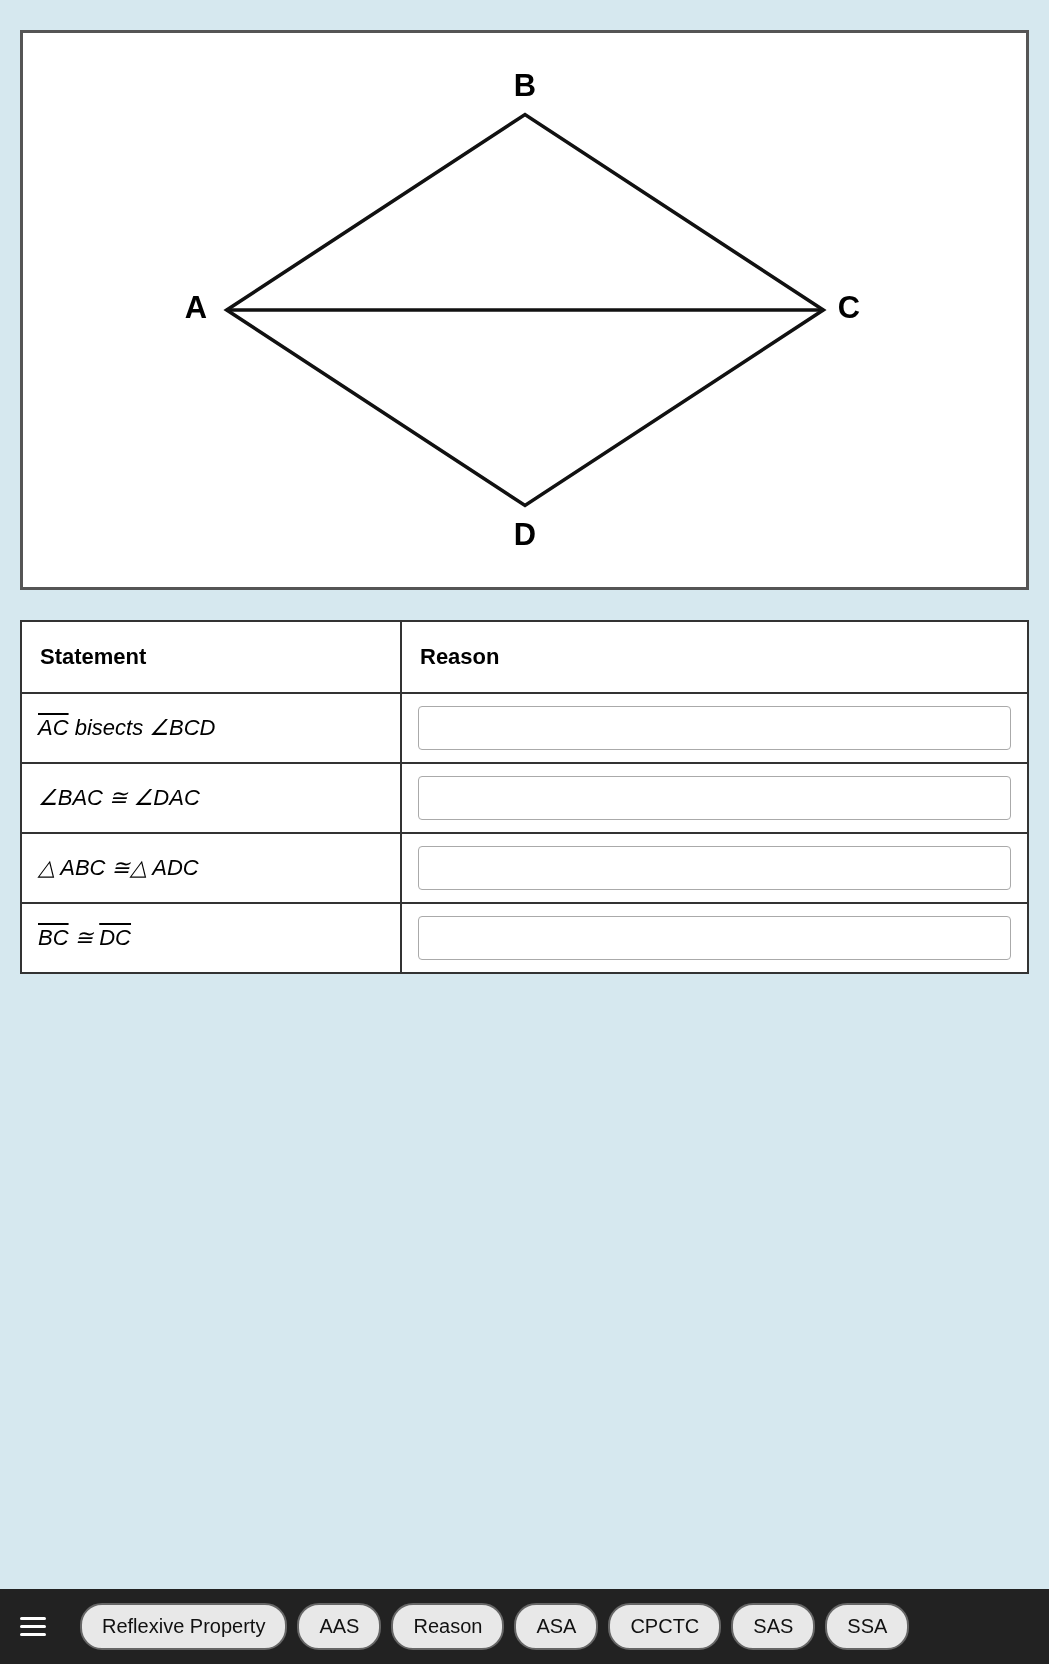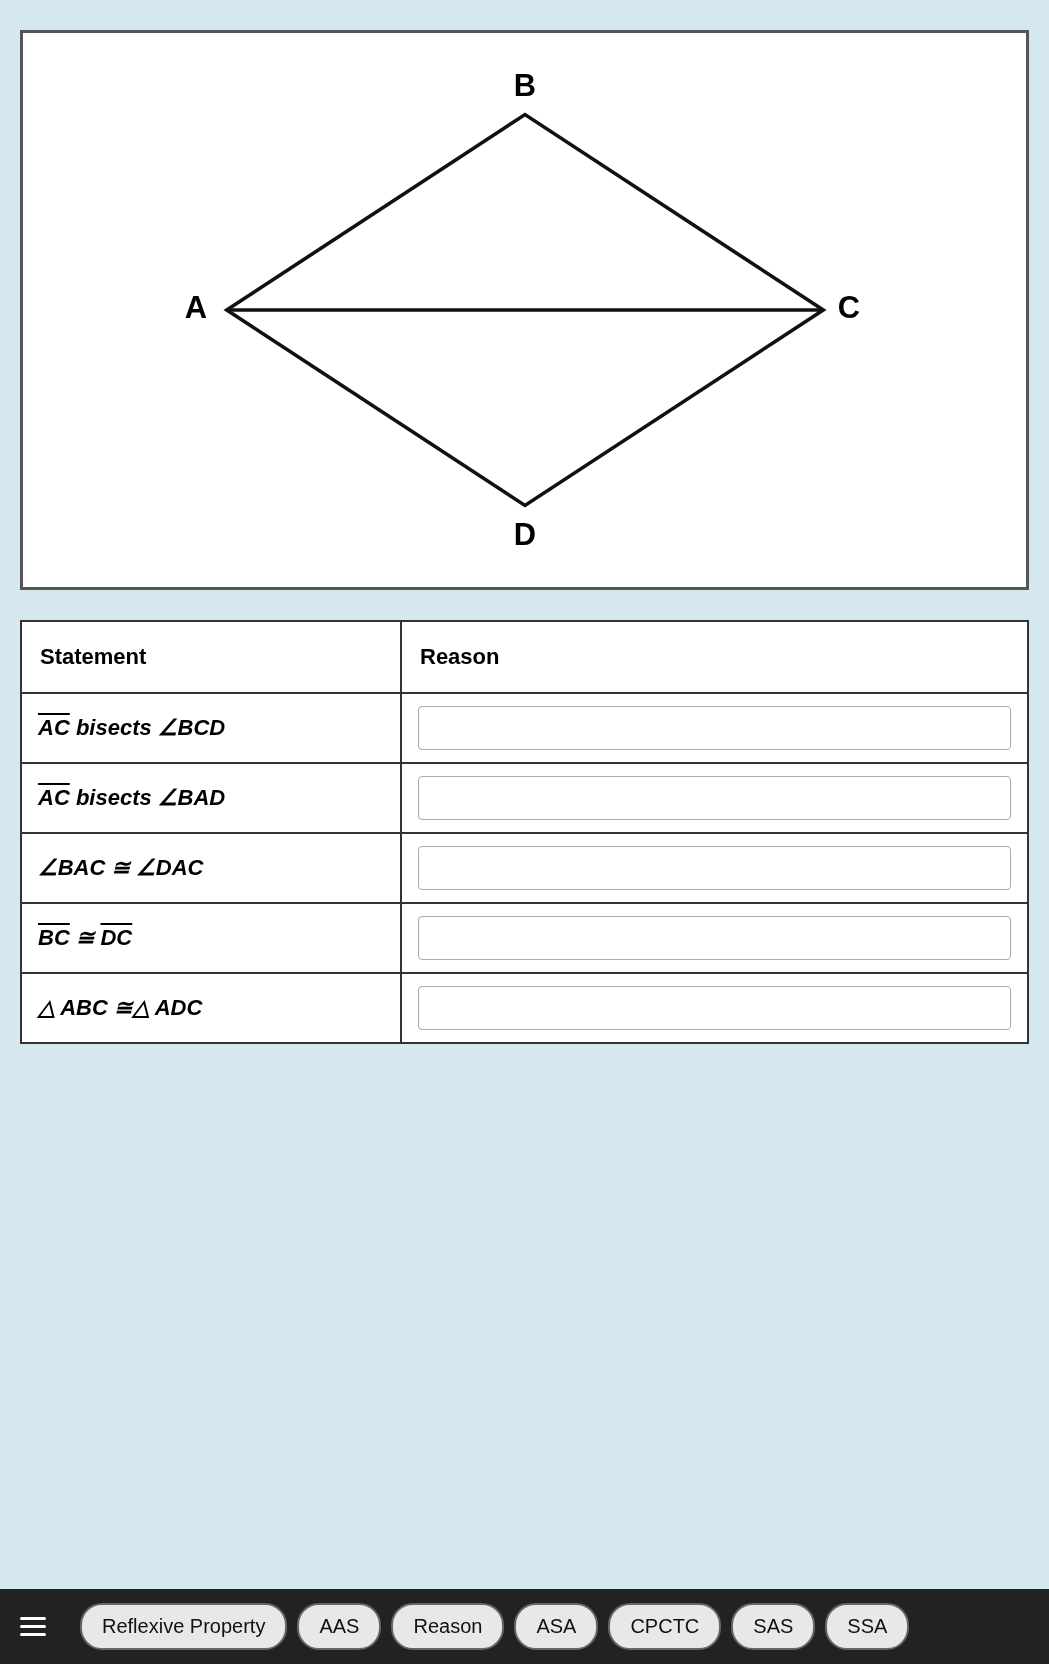--- a/index.html
+++ b/index.html
@@ -54,7 +54,6 @@
       font-style: italic;
       width: 380px;
       font-size: 22px;
-      font-weight: bold;
     }
 
     .proof-table td.reason-cell {

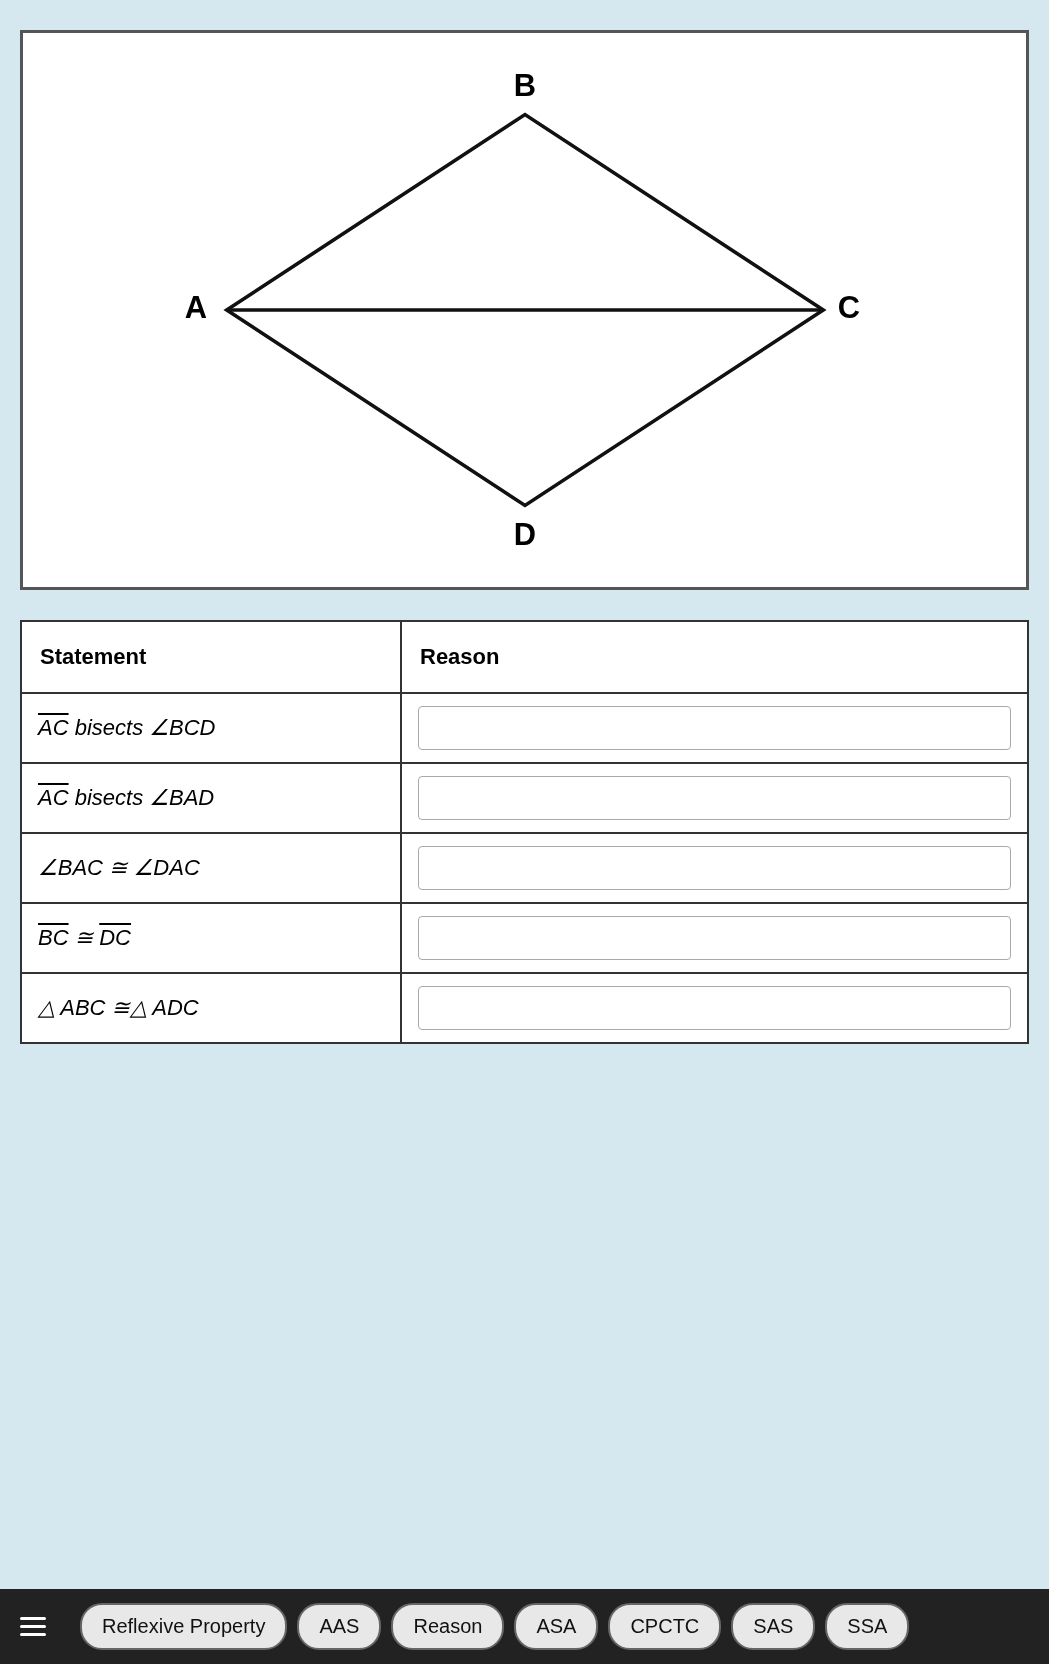--- a/index.html
+++ b/index.html
@@ -177,14 +177,6 @@
       </td>
     </tr>
 
-    <tr>
-      <td class="statement-cell">
-        <span class="overline">AC</span> bisects ∠<i>BAD</i>
-      </td>
-      <td class="reason-cell">
-        <input class="reason-input" type="text" placeholder="" style="">
-      </td>
-    </tr>
 
     <tr>
       <td class="statement-cell">

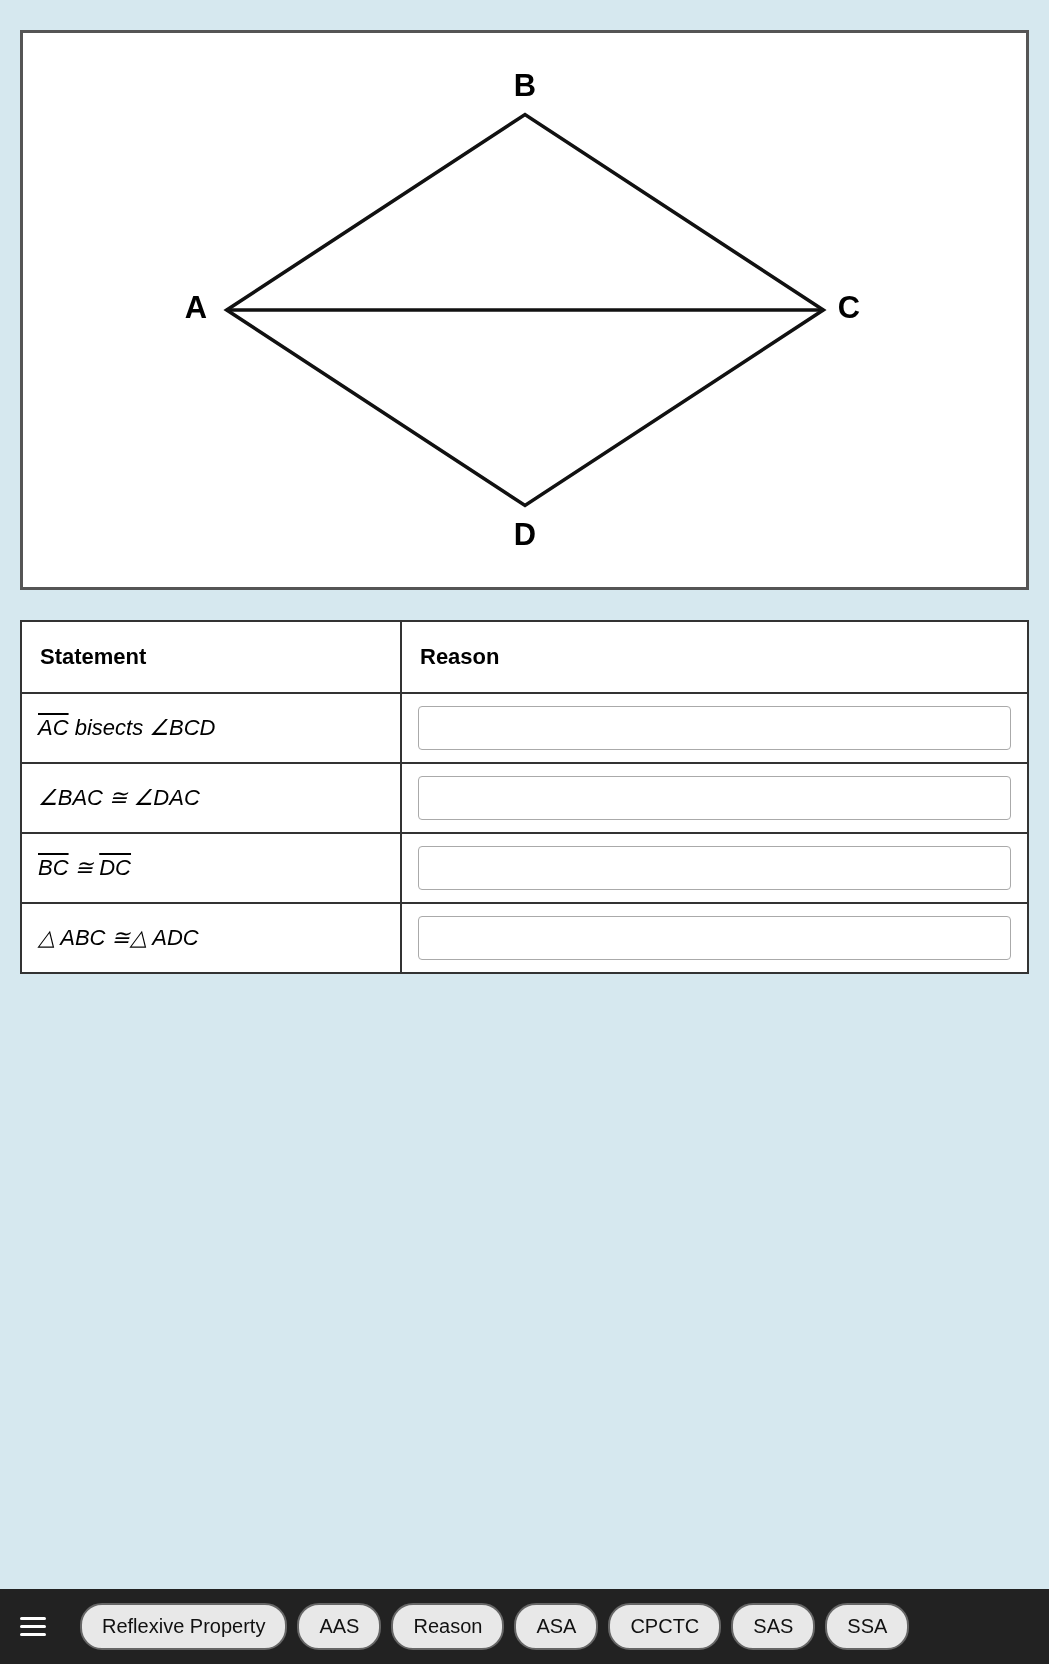--- a/index.html
+++ b/index.html
@@ -191,16 +191,16 @@
 
     <tr>
       <td class="statement-cell">
+        <i>△ ABC ≅△ ADC</i>
+      </td>
+      <td class="reason-cell">
+        <input class="reason-input" type="text" placeholder="" style="">
+      </td>
+    </tr>
+
+    <tr>
+      <td class="statement-cell">
         <span class="overline">BC</span> ≅ <span class="overline">DC</span>
-      </td>
-      <td class="reason-cell">
-        <input class="reason-input" type="text" placeholder="" style="">
-      </td>
-    </tr>
-
-    <tr>
-      <td class="statement-cell">
-        <i>△ ABC ≅△ ADC</i>
       </td>
       <td class="reason-cell">
         <input class="reason-input" type="text" placeholder="" style="">

